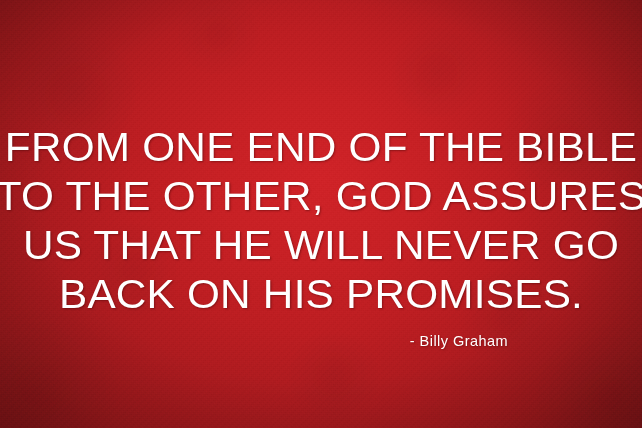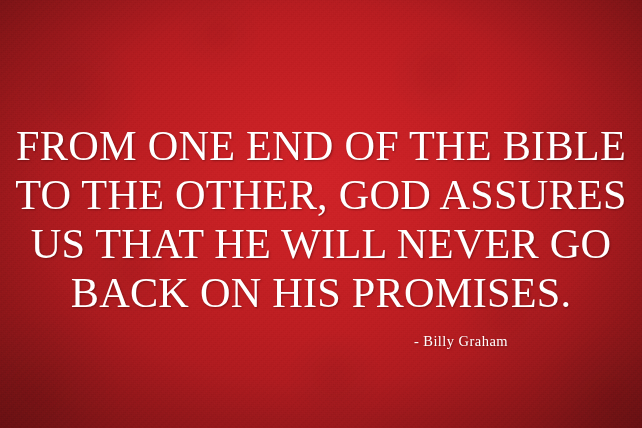--- a/index.html
+++ b/index.html
@@ -14,7 +14,7 @@
     width: 642px;
     height: 428px;
     overflow: hidden;
-    font-family: Liberation Serif, serif;
+    font-family: Liberation Sans, sans-serif;
     background-color: #b4191d;
     -webkit-font-smoothing: antialiased;
   }

